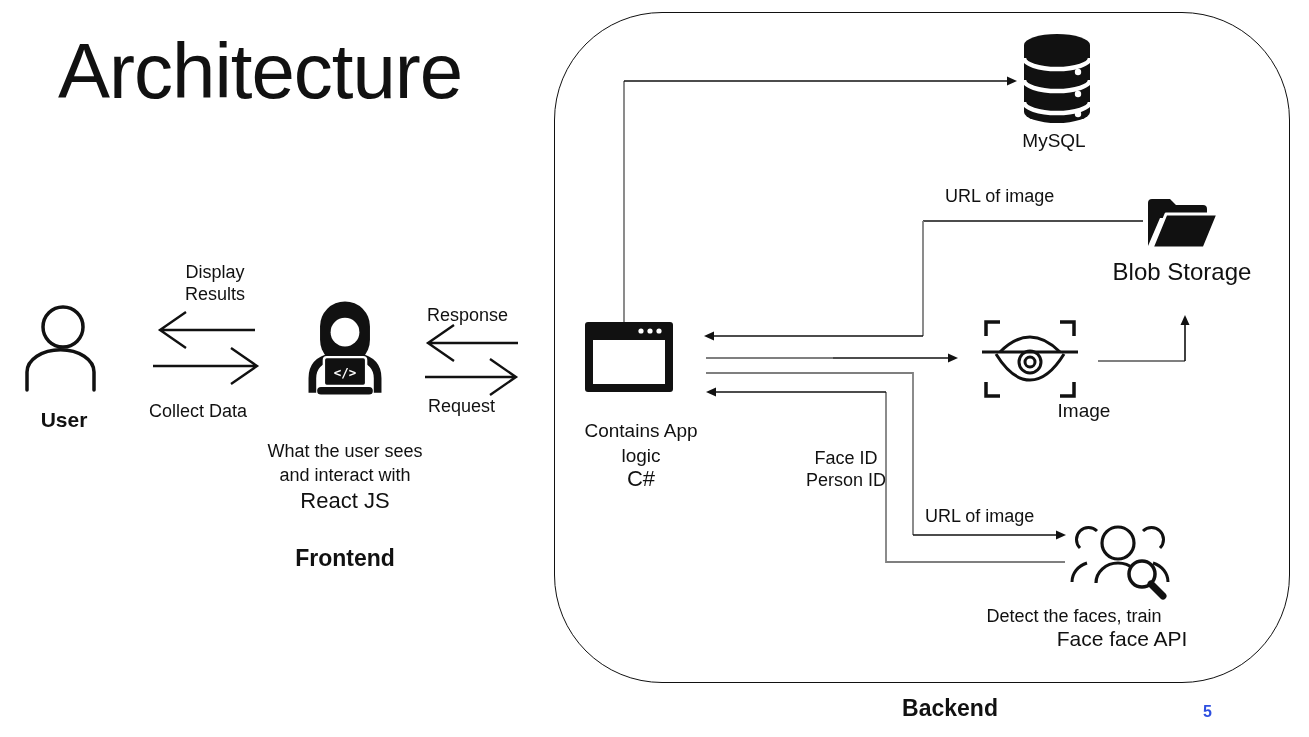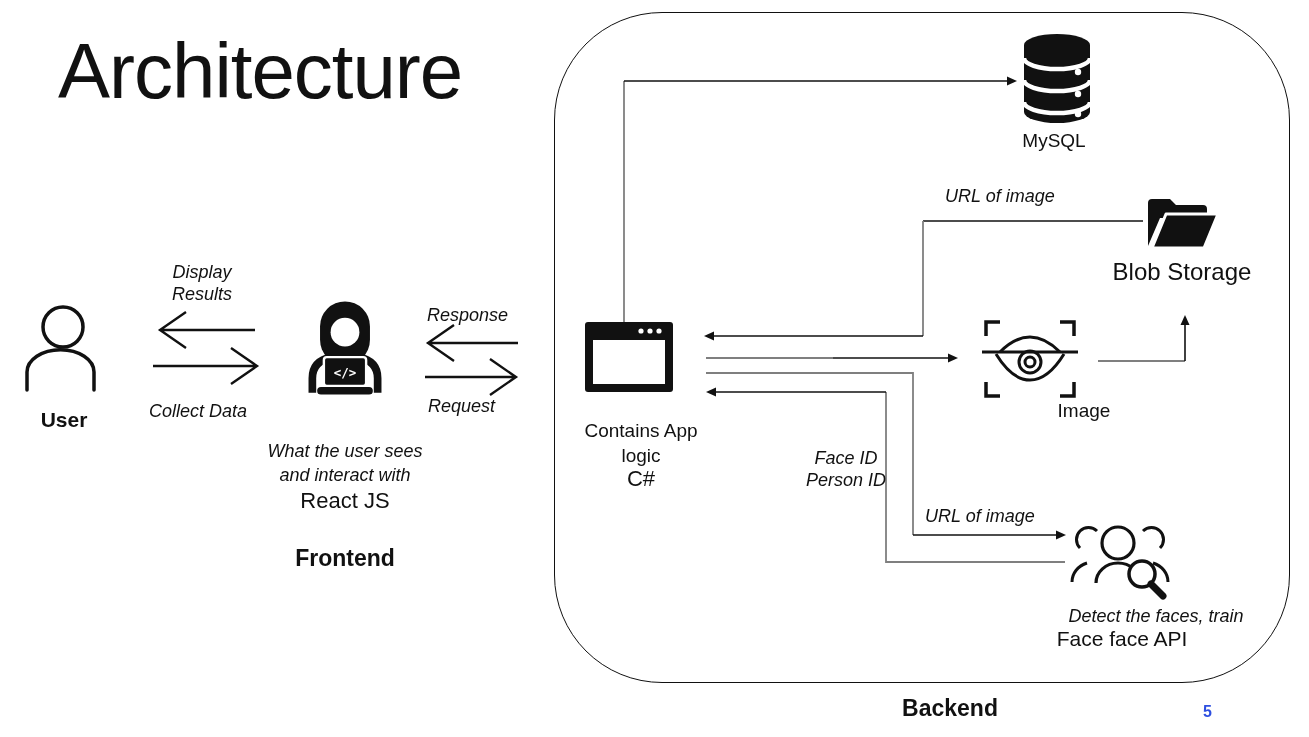--- a/index.html
+++ b/index.html
@@ -12,7 +12,7 @@
   #title{left:26px;top:26px;font-size:78px;font-weight:400;letter-spacing:-1px;margin-left:32px;}
   #backend-box{left:554px;top:12px;width:736px;height:671px;
                border:1.6px solid #111;border-radius:108px;box-sizing:border-box;}
-  .s18{font-size:18px;font-style:italic;}
+  .s18{font-size:18px;}
   .s19{font-size:19px;}
   .s20{font-size:24px;}
   .s22{font-size:22px;}

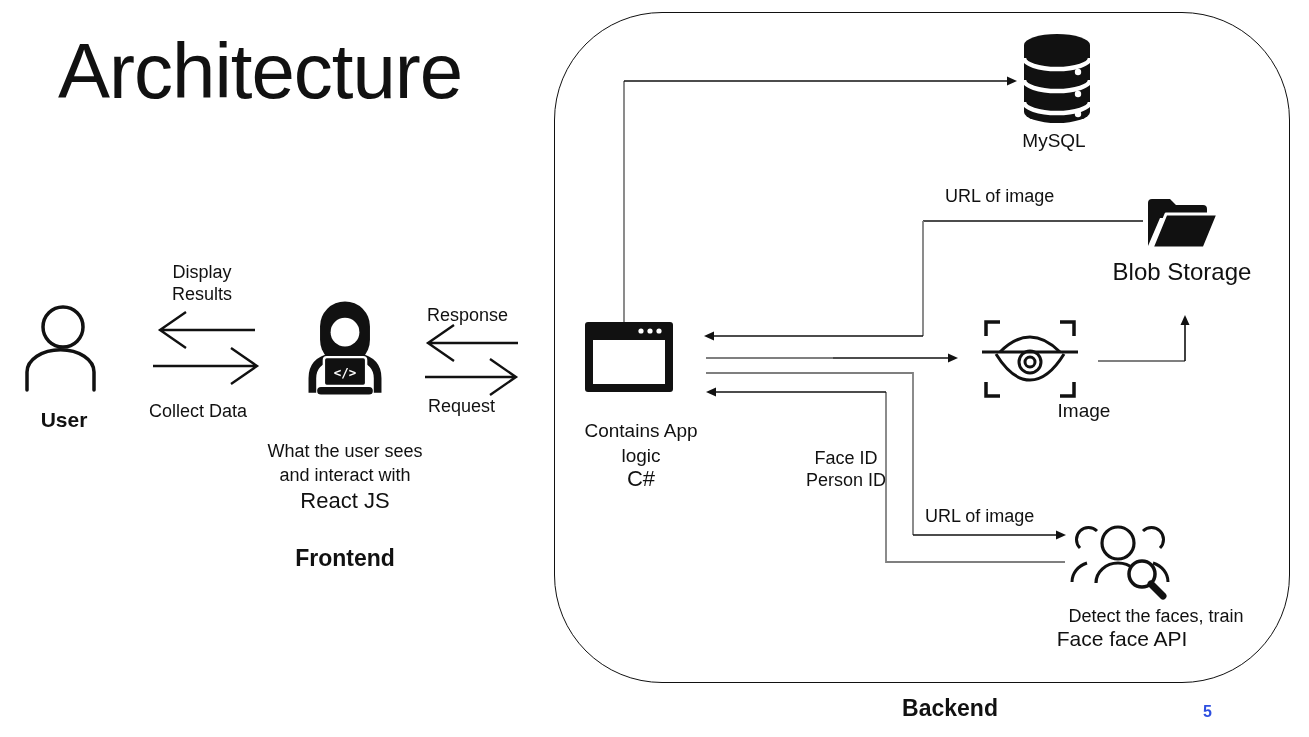--- a/index.html
+++ b/index.html
@@ -81,7 +81,7 @@
 </svg>
 <div class="abs bold lbl center" style="left:14px;top:407px;width:100px;font-size:21px">User</div>
 
-<div class="abs lbl center s18" style="left:152px;top:262px;width:100px">Display
+<div class="abs lbl center s18" style="left:165px;top:262px;width:100px">Display
 Results</div>
 <div class="abs lbl center s18" style="left:138px;top:401px;width:120px">Collect Data</div>
 

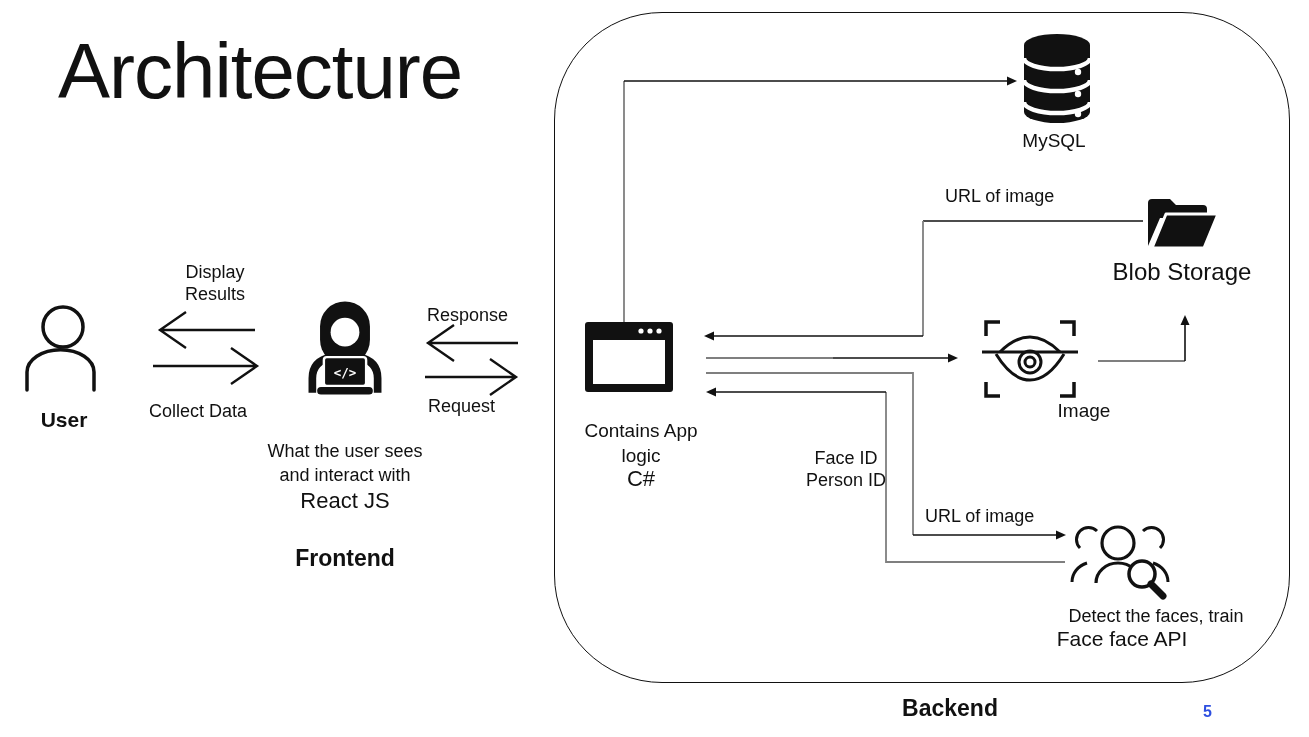--- a/index.html
+++ b/index.html
@@ -156,7 +156,7 @@
   <circle cx="72" cy="56" r="13" fill="#fff" stroke="#111" stroke-width="3.5"></circle>
   <path d="M81,66 L93,78" stroke="#111" stroke-width="7" stroke-linecap="round"></path>
 </svg>
-<div class="abs lbl center s18" style="left:1056px;top:606px;width:200px">Detect the faces, train</div>
+<div class="abs lbl center s18" style="left:974px;top:606px;width:200px">Detect the faces, train</div>
 <div class="abs lbl center" style="left:1022px;top:626px;width:200px;font-size:21px">Face face API</div>
 
 <div class="abs lbl center bold s23" style="left:880px;top:694px;width:140px">Backend</div>

